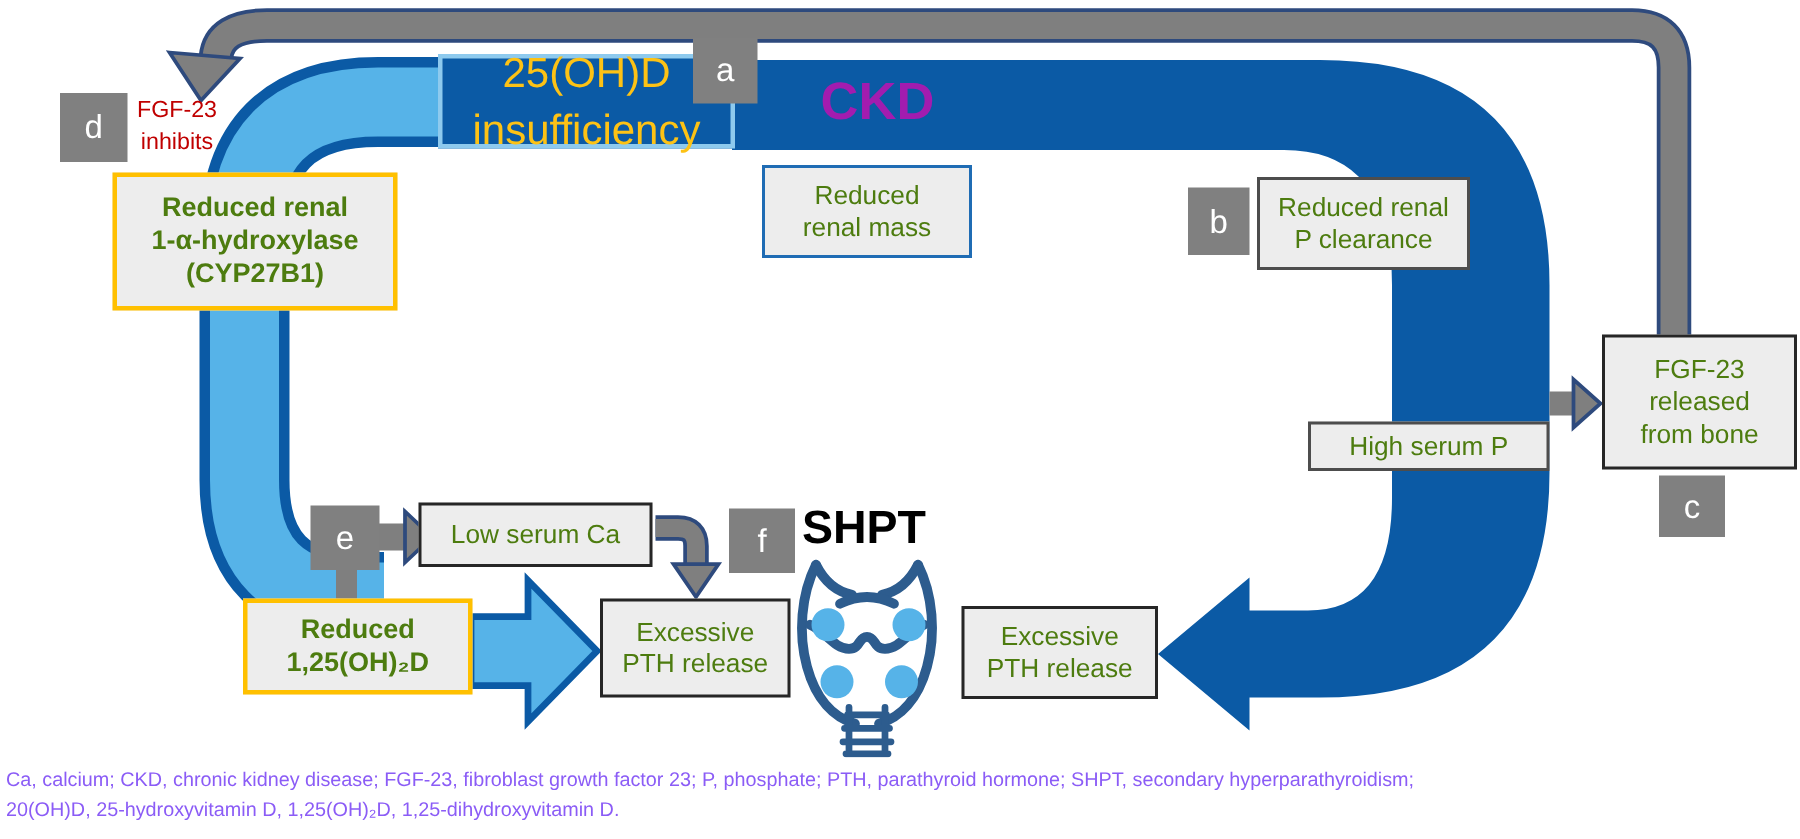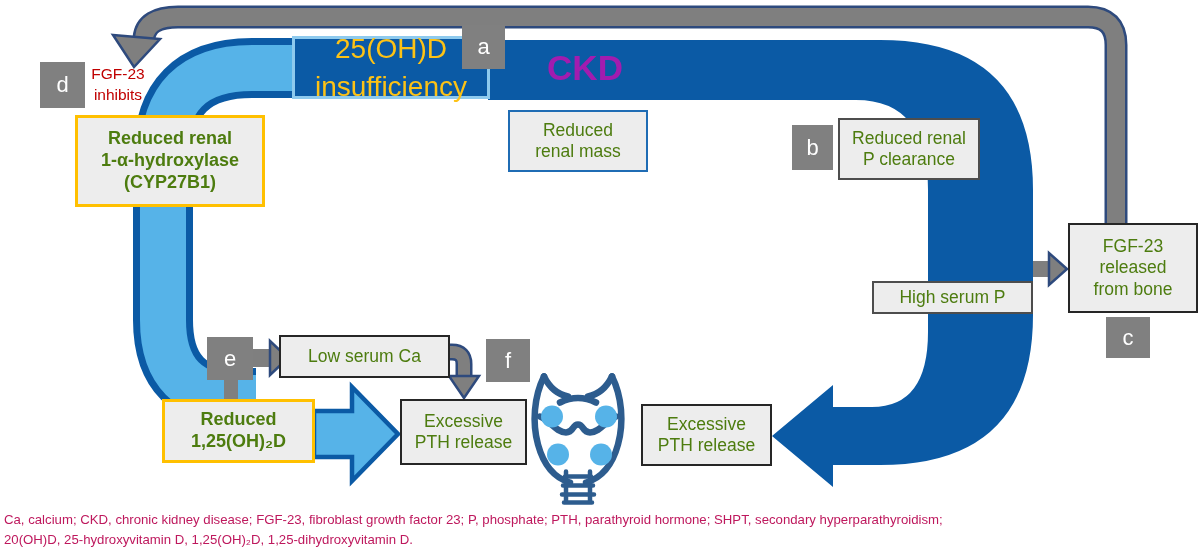--- a/index.html
+++ b/index.html
@@ -97,7 +97,7 @@
   <div class="box" style="left:1068px;top:223px;width:130px;height:90px;">FGF-23
 released
 from bone</div>
-  <div class="box" style="left:279px;top:335px;width:171px;height:43px;">Low serum Ca</div>
+  <div class="box" style="left:279px;top:335px;width:156px;height:43px;">Low serum Ca</div>
   <div class="box gold-border" style="left:162px;top:399px;width:153px;height:64px;">Reduced
 1,25(OH)₂D</div>
   <div class="box" style="left:400px;top:399px;width:127px;height:66px;">Excessive

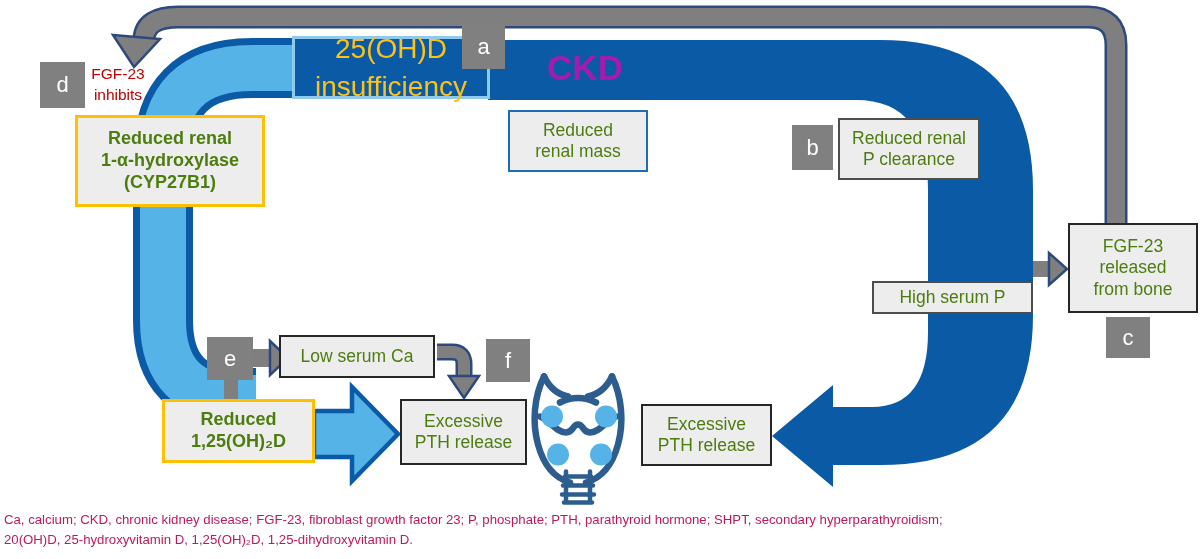--- a/index.html
+++ b/index.html
@@ -105,6 +105,7 @@
   <div class="box" style="left:641px;top:404px;width:131px;height:62px;">Excessive
 PTH release</div>
 
+  <div class="shpt-title" style="left:526px;top:334px;width:100px;">SHPT</div>
 
   <div class="step" style="left:462px;top:25px;width:43px;height:44px;">a</div>
   <div class="step" style="left:792px;top:125px;width:41px;height:45px;">b</div>

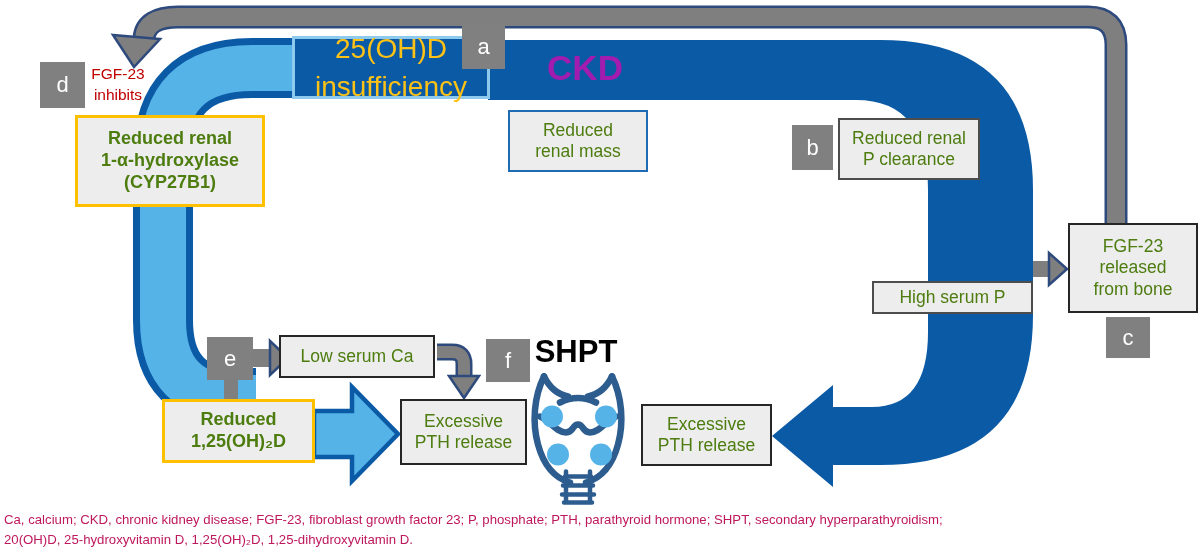--- a/index.html
+++ b/index.html
@@ -42,7 +42,7 @@
   }
   .footnote{
     position:absolute;z-index:2;left:4px;top:510px;width:1100px;
-    font-size:13.2px;line-height:20px;color:#be185d;
+    font-size:13.2px;line-height:20px;color:#8b5cf6;
   }
   #thyroid{position:absolute;left:526px;top:372px;z-index:2;}
   .thy{stroke:var(--thyroid-outline,#2d5c8e);fill:none;stroke-width:6.5;stroke-linecap:round;stroke-linejoin:round;}

